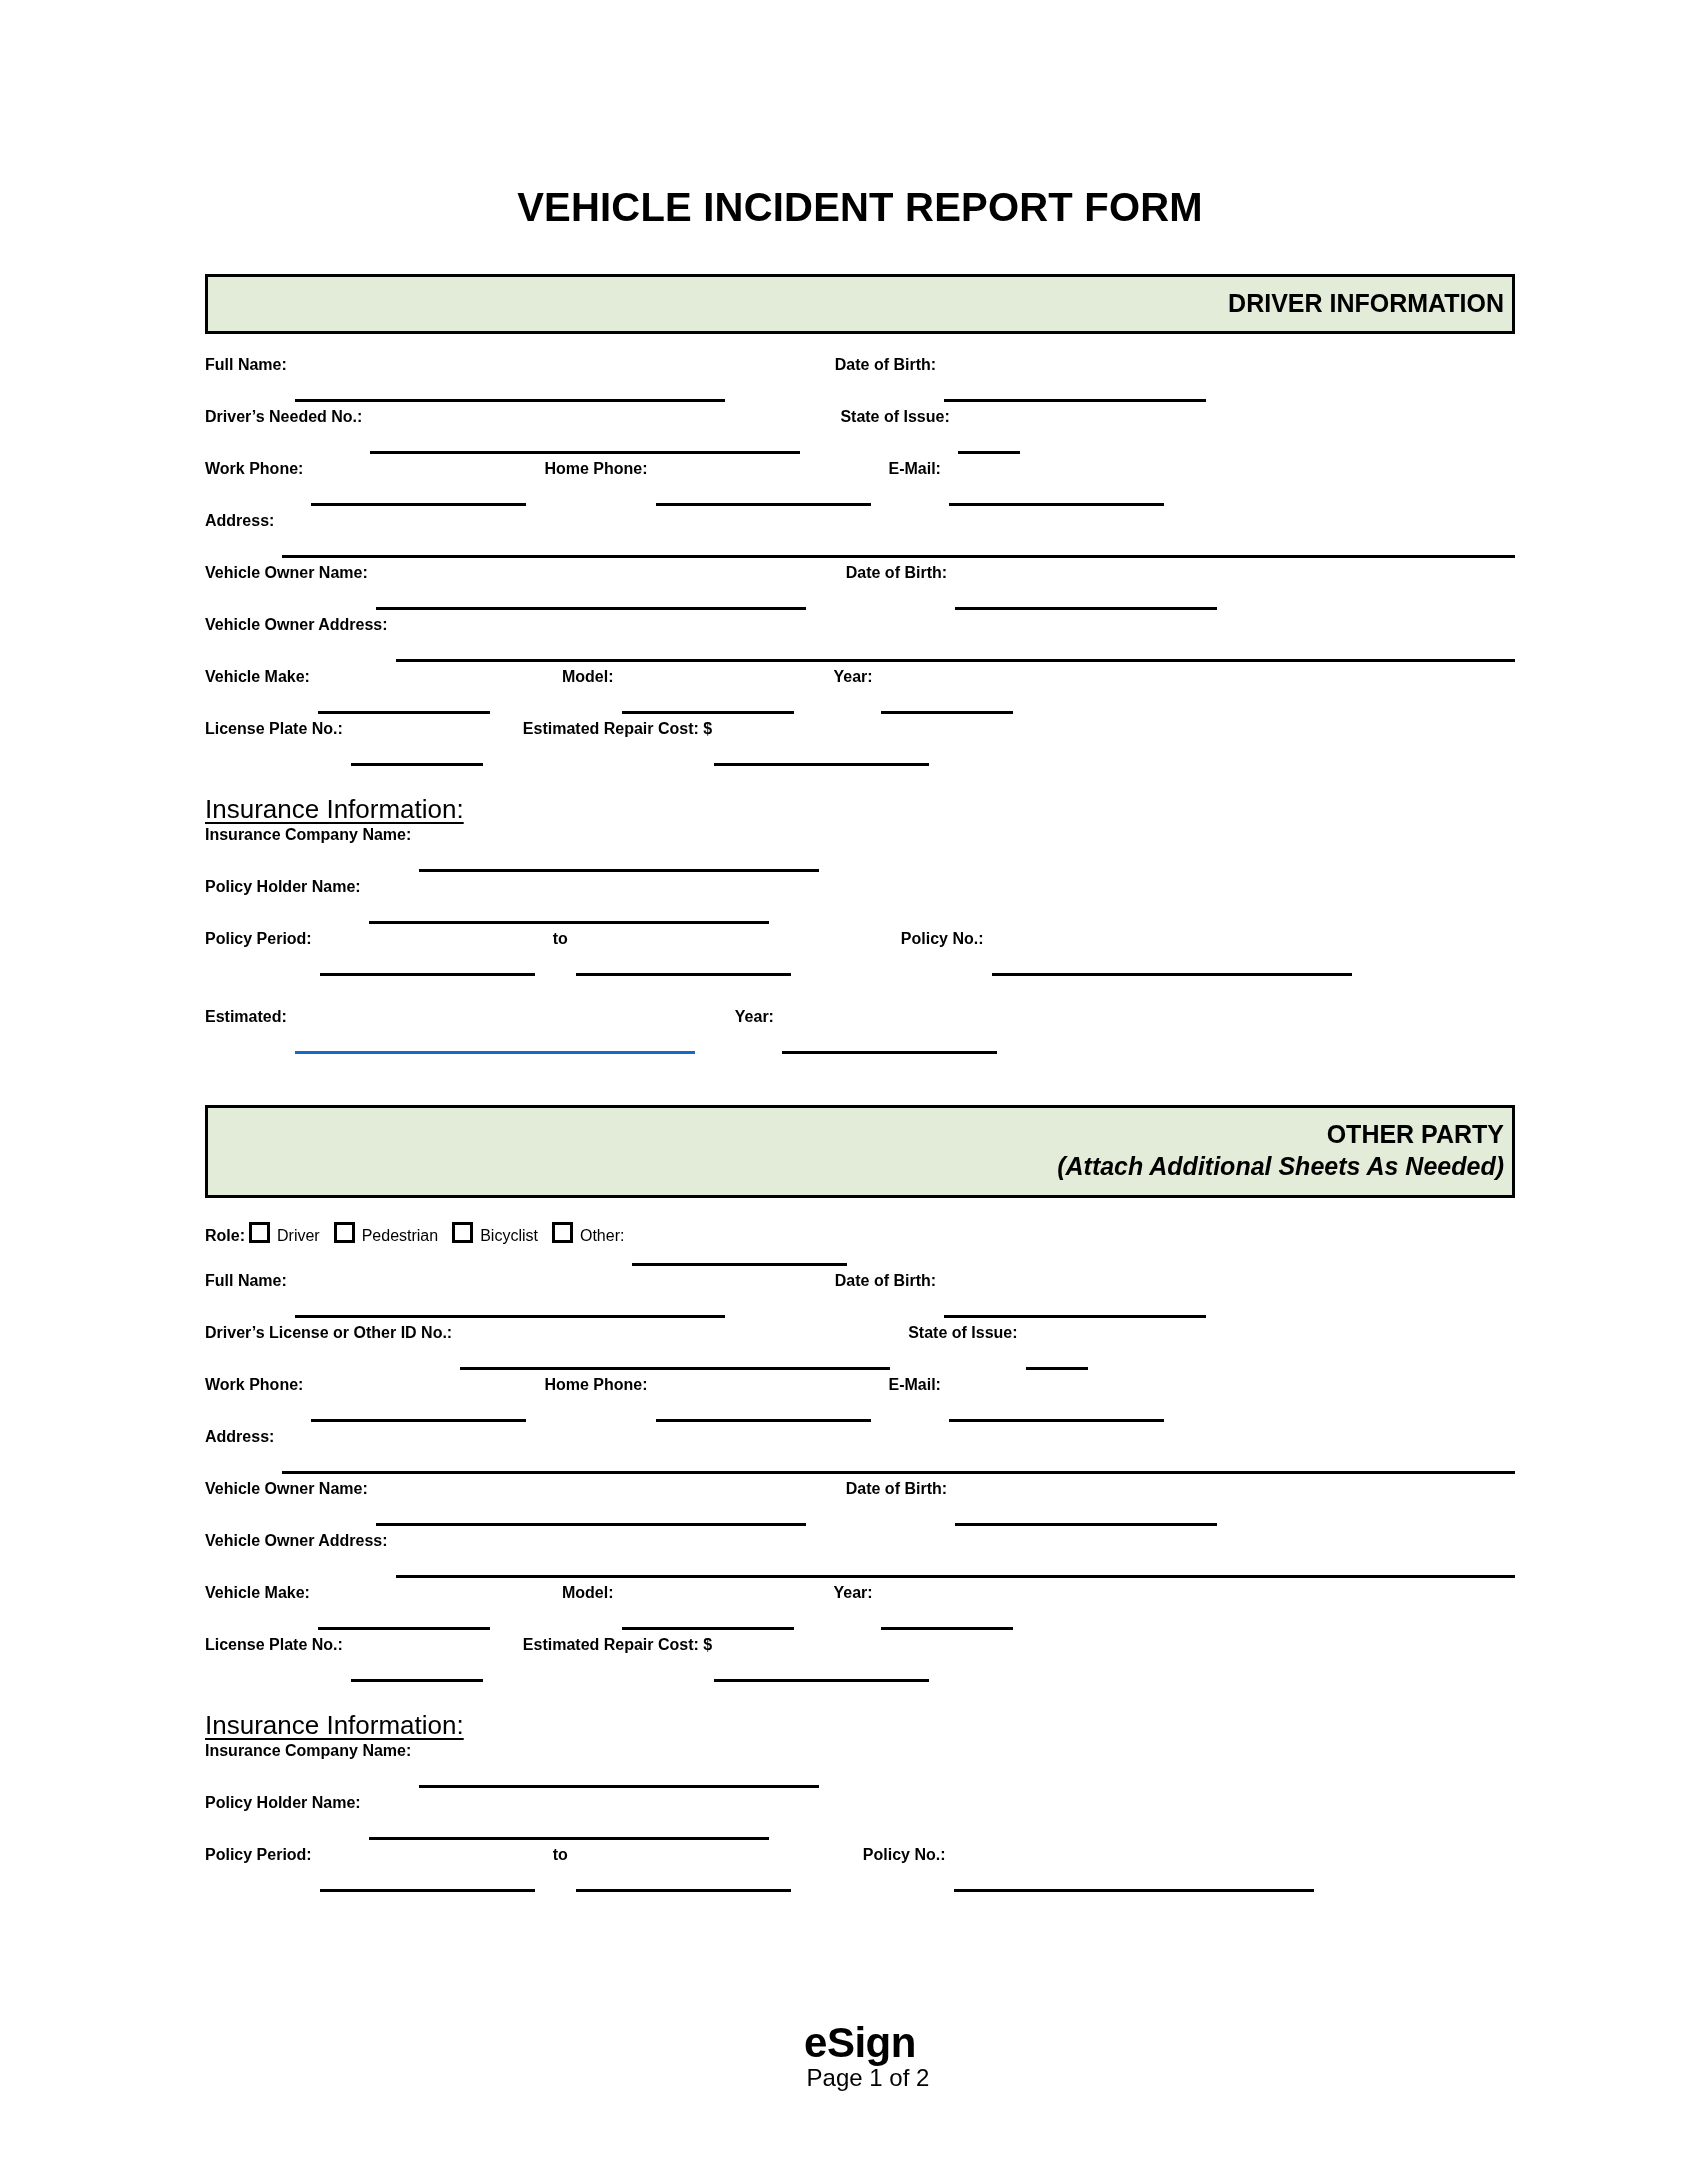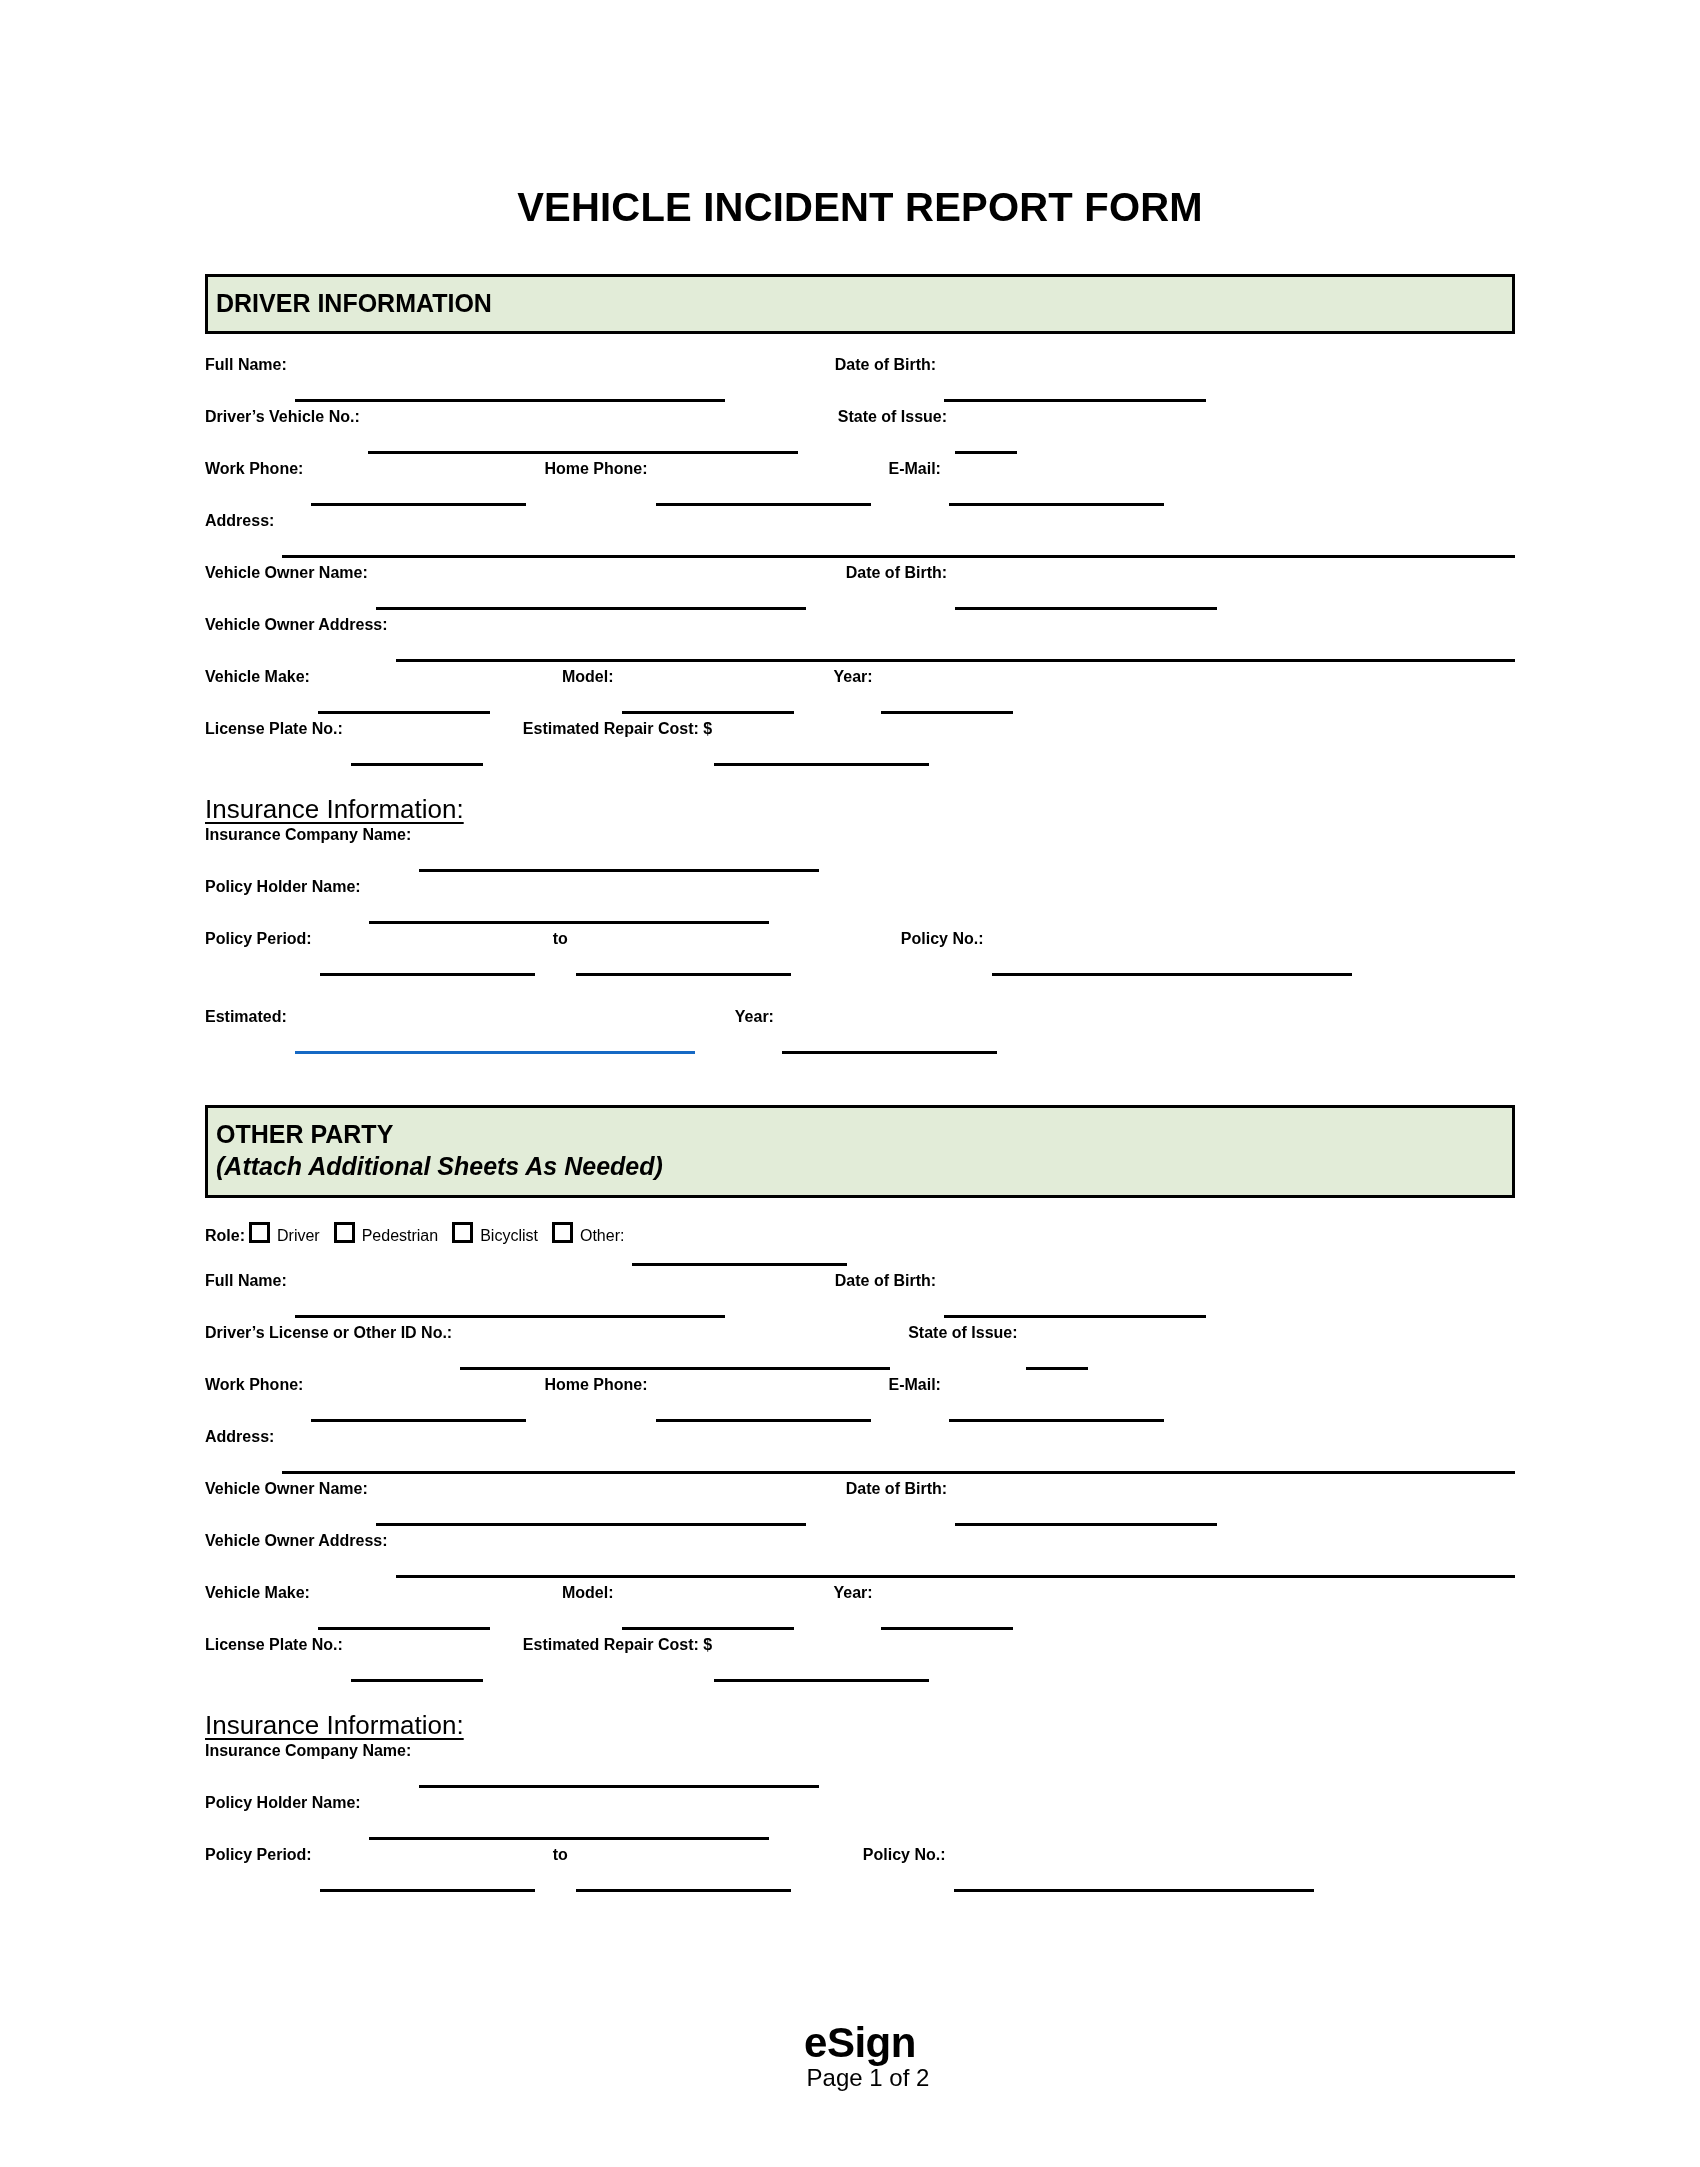--- a/index.html
+++ b/index.html
@@ -44,7 +44,7 @@
     margin-top: 45px;
     border: 3px solid #000000;
     background: #e2ecd8;
-    text-align: left;
+    text-align: right;
     padding: 11px 8px 13px 8px;
     box-sizing: border-box;
   }

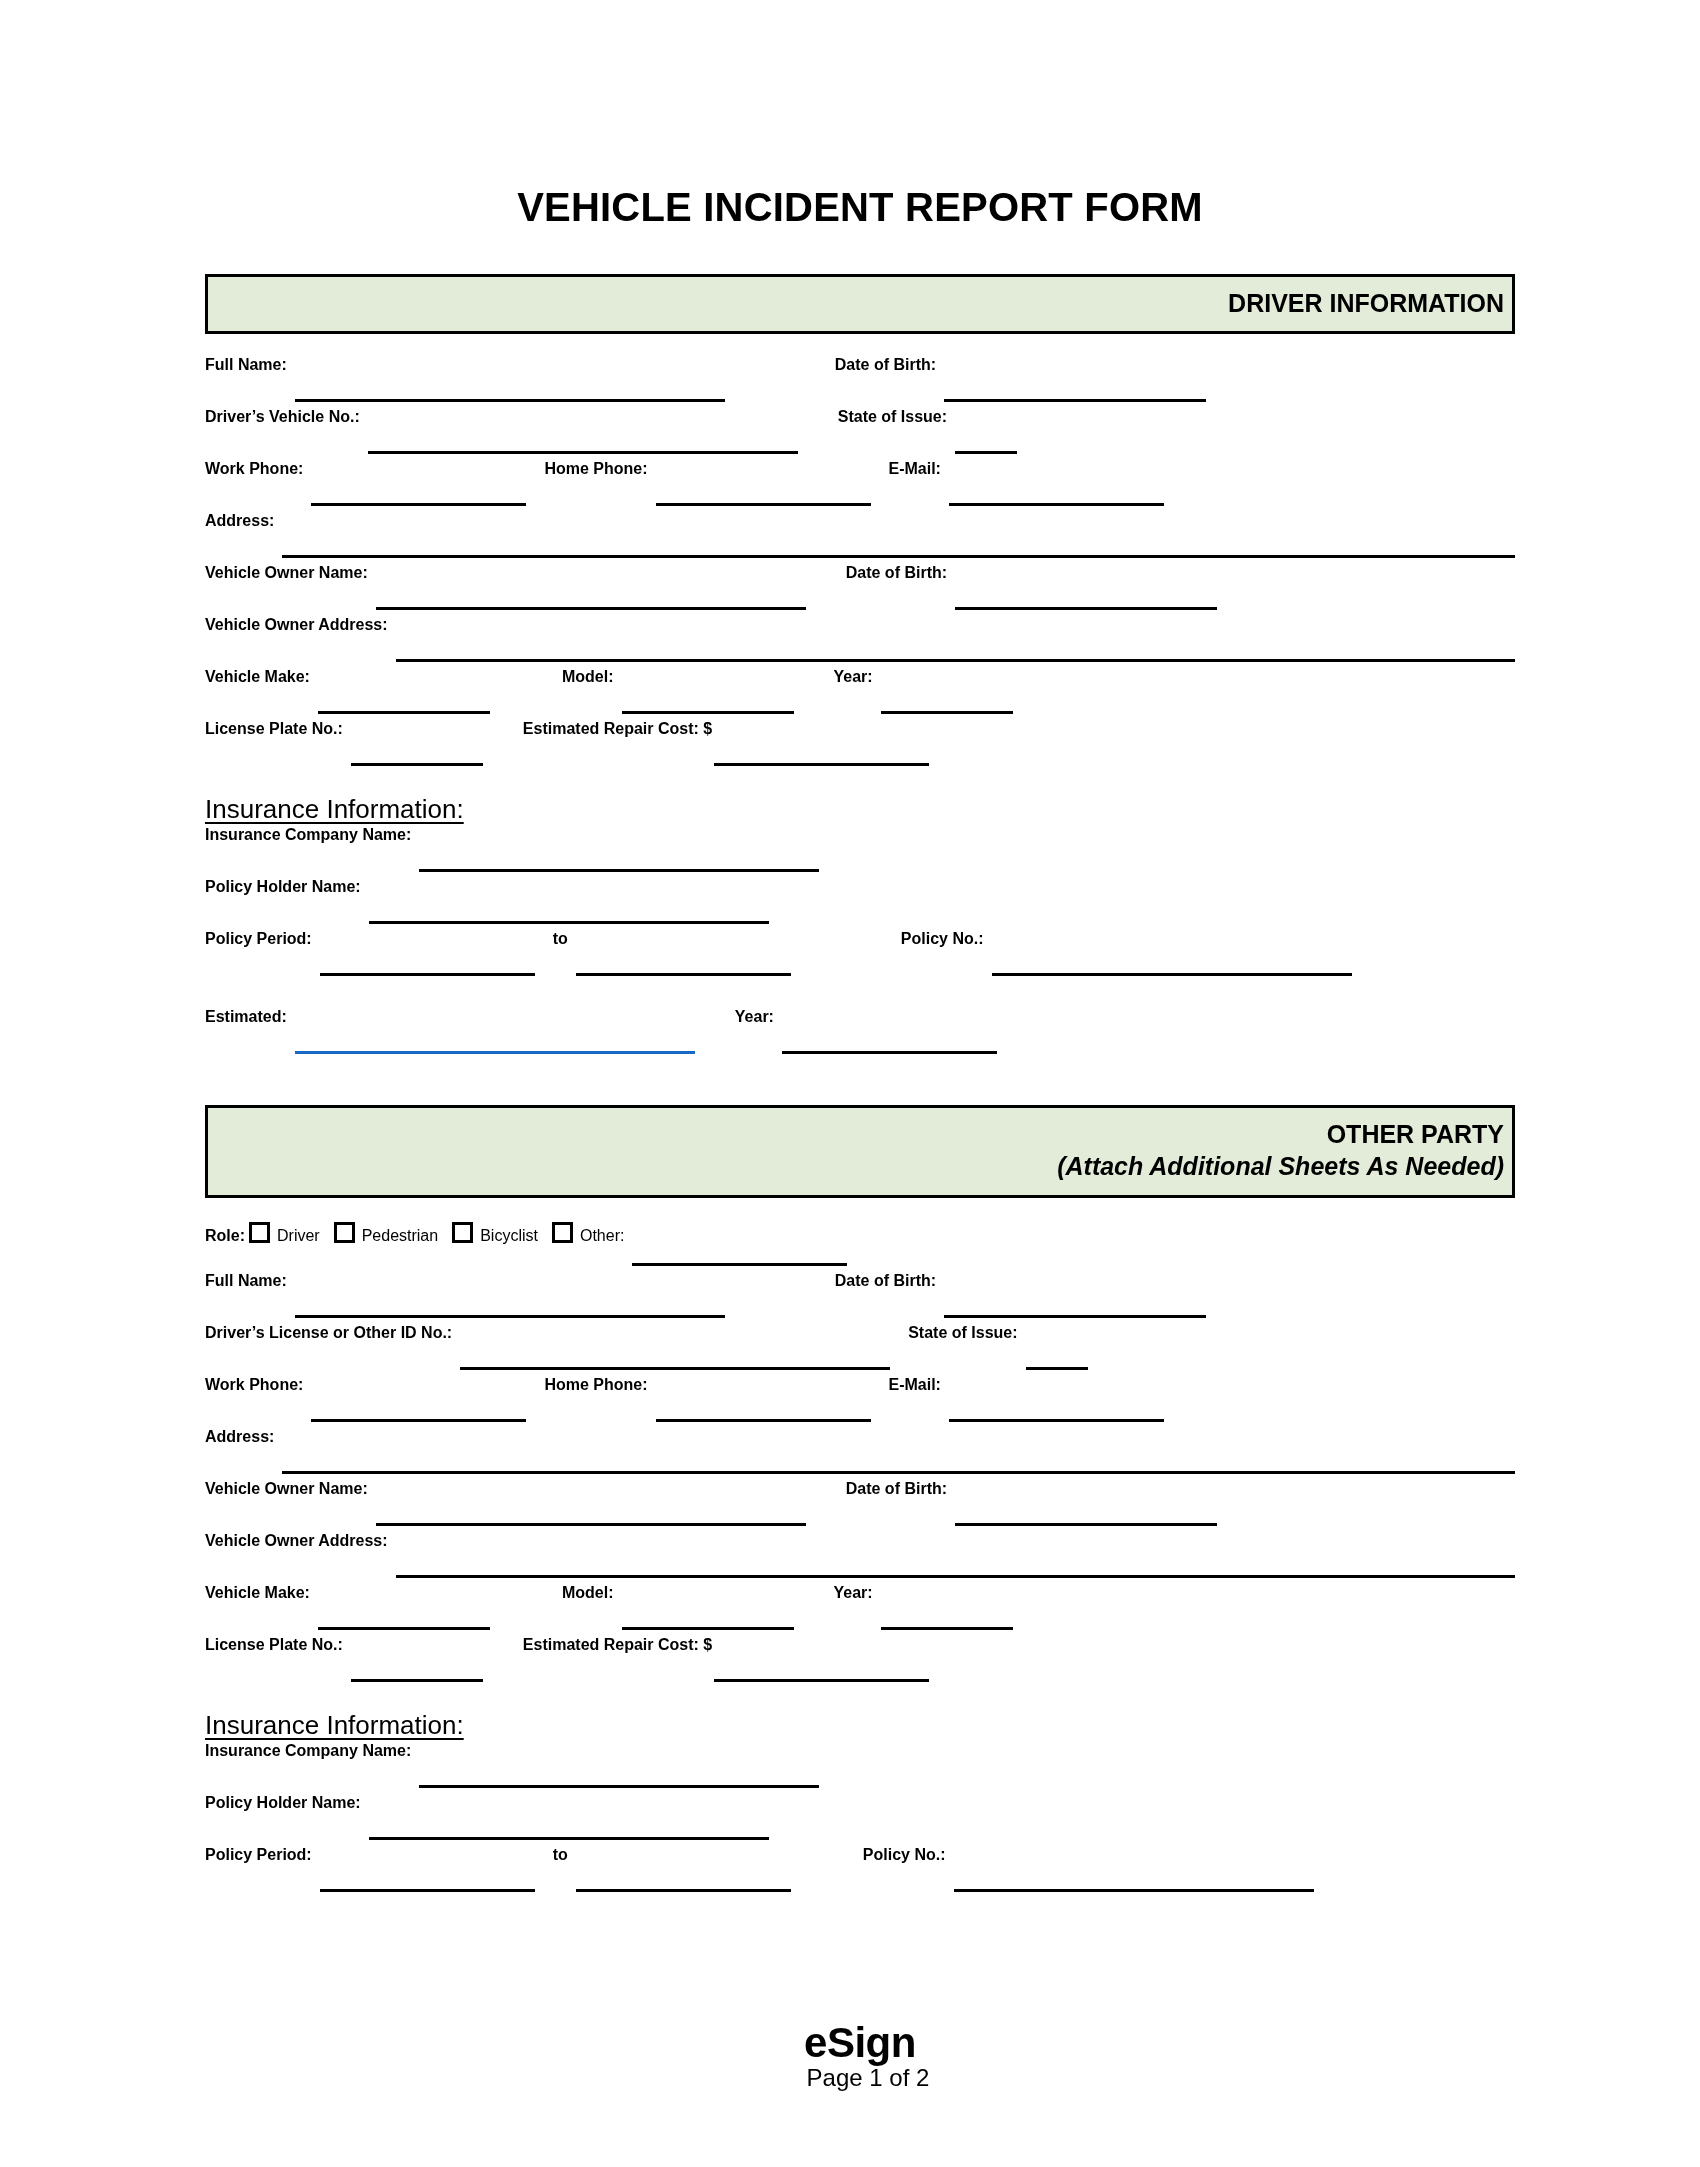--- a/index.html
+++ b/index.html
@@ -188,7 +188,7 @@
       </div>
 
       <div class="row">
-        <span class="lbl">Driver’s Vehicle No.:</span>
+        <span class="lbl">Driver’s Needed No.:</span>
         <span class="blank w-4xl"></span>
         <span class="gap-md"></span>
         <span class="lbl">State of Issue:</span>

